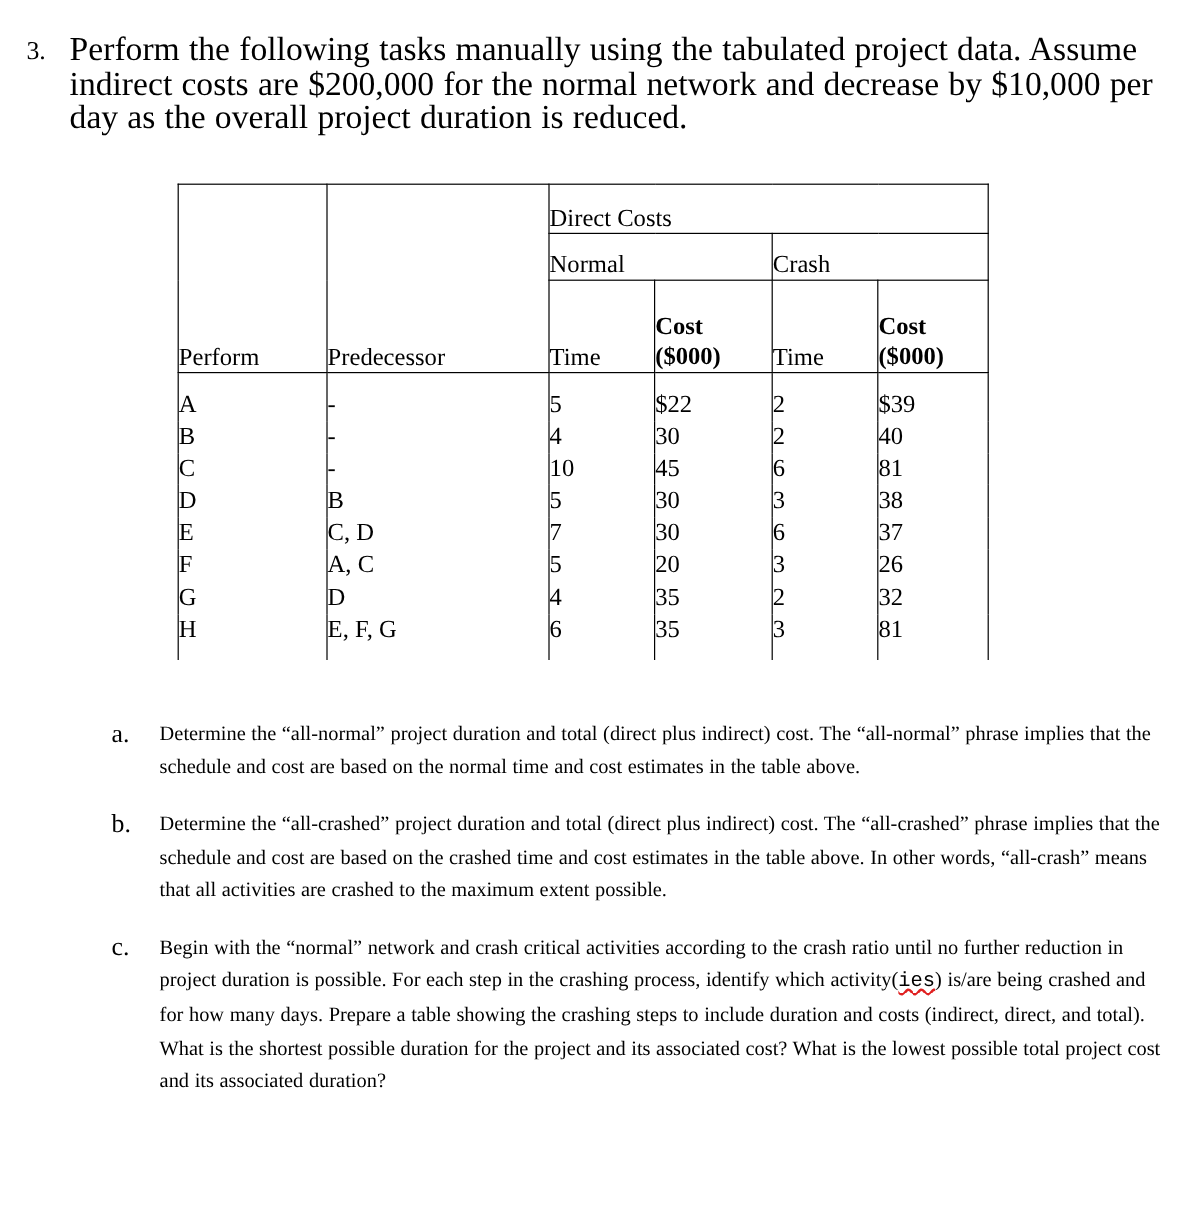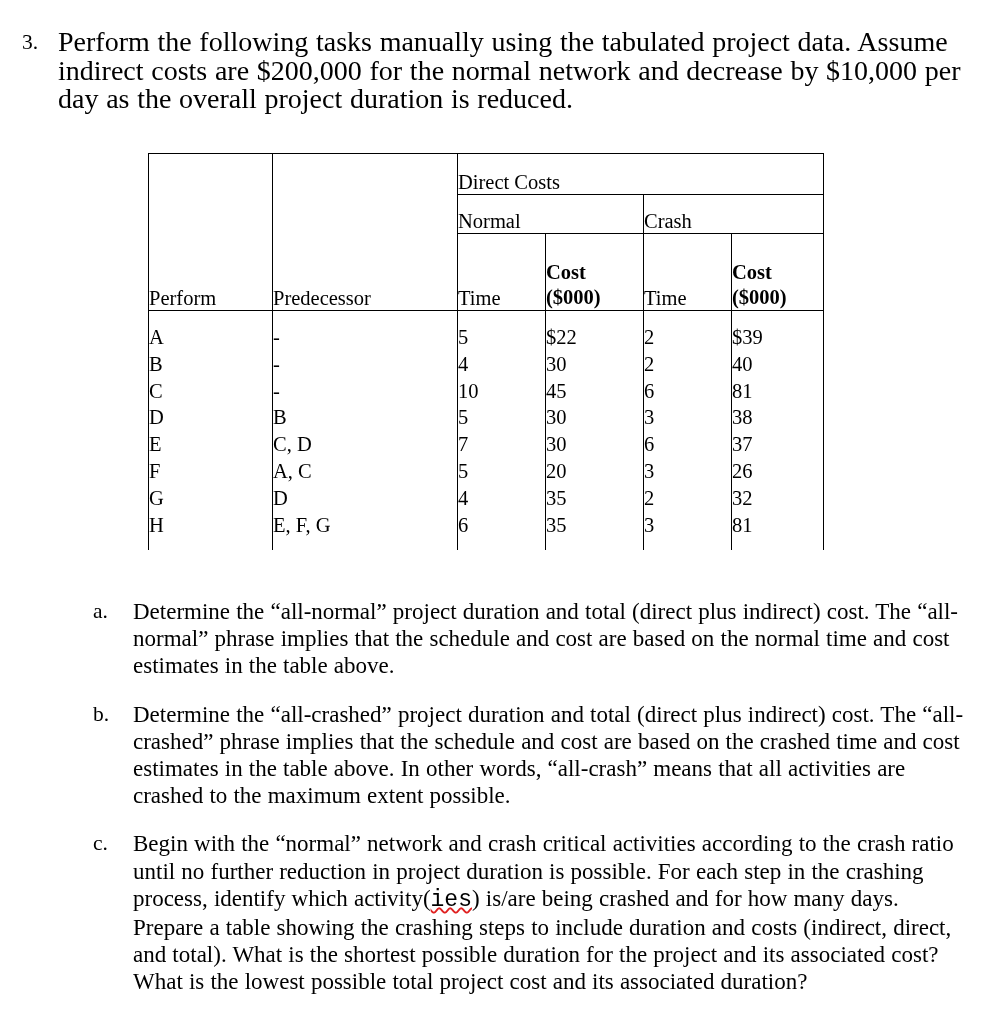--- a/index.html
+++ b/index.html
@@ -125,7 +125,7 @@
   }
   .s-body {
     flex: 1 1 auto;
-    font-size: 23px;
+    font-size: 17px;
     line-height: 27.2px;
     word-spacing: 0.4px;
   }

